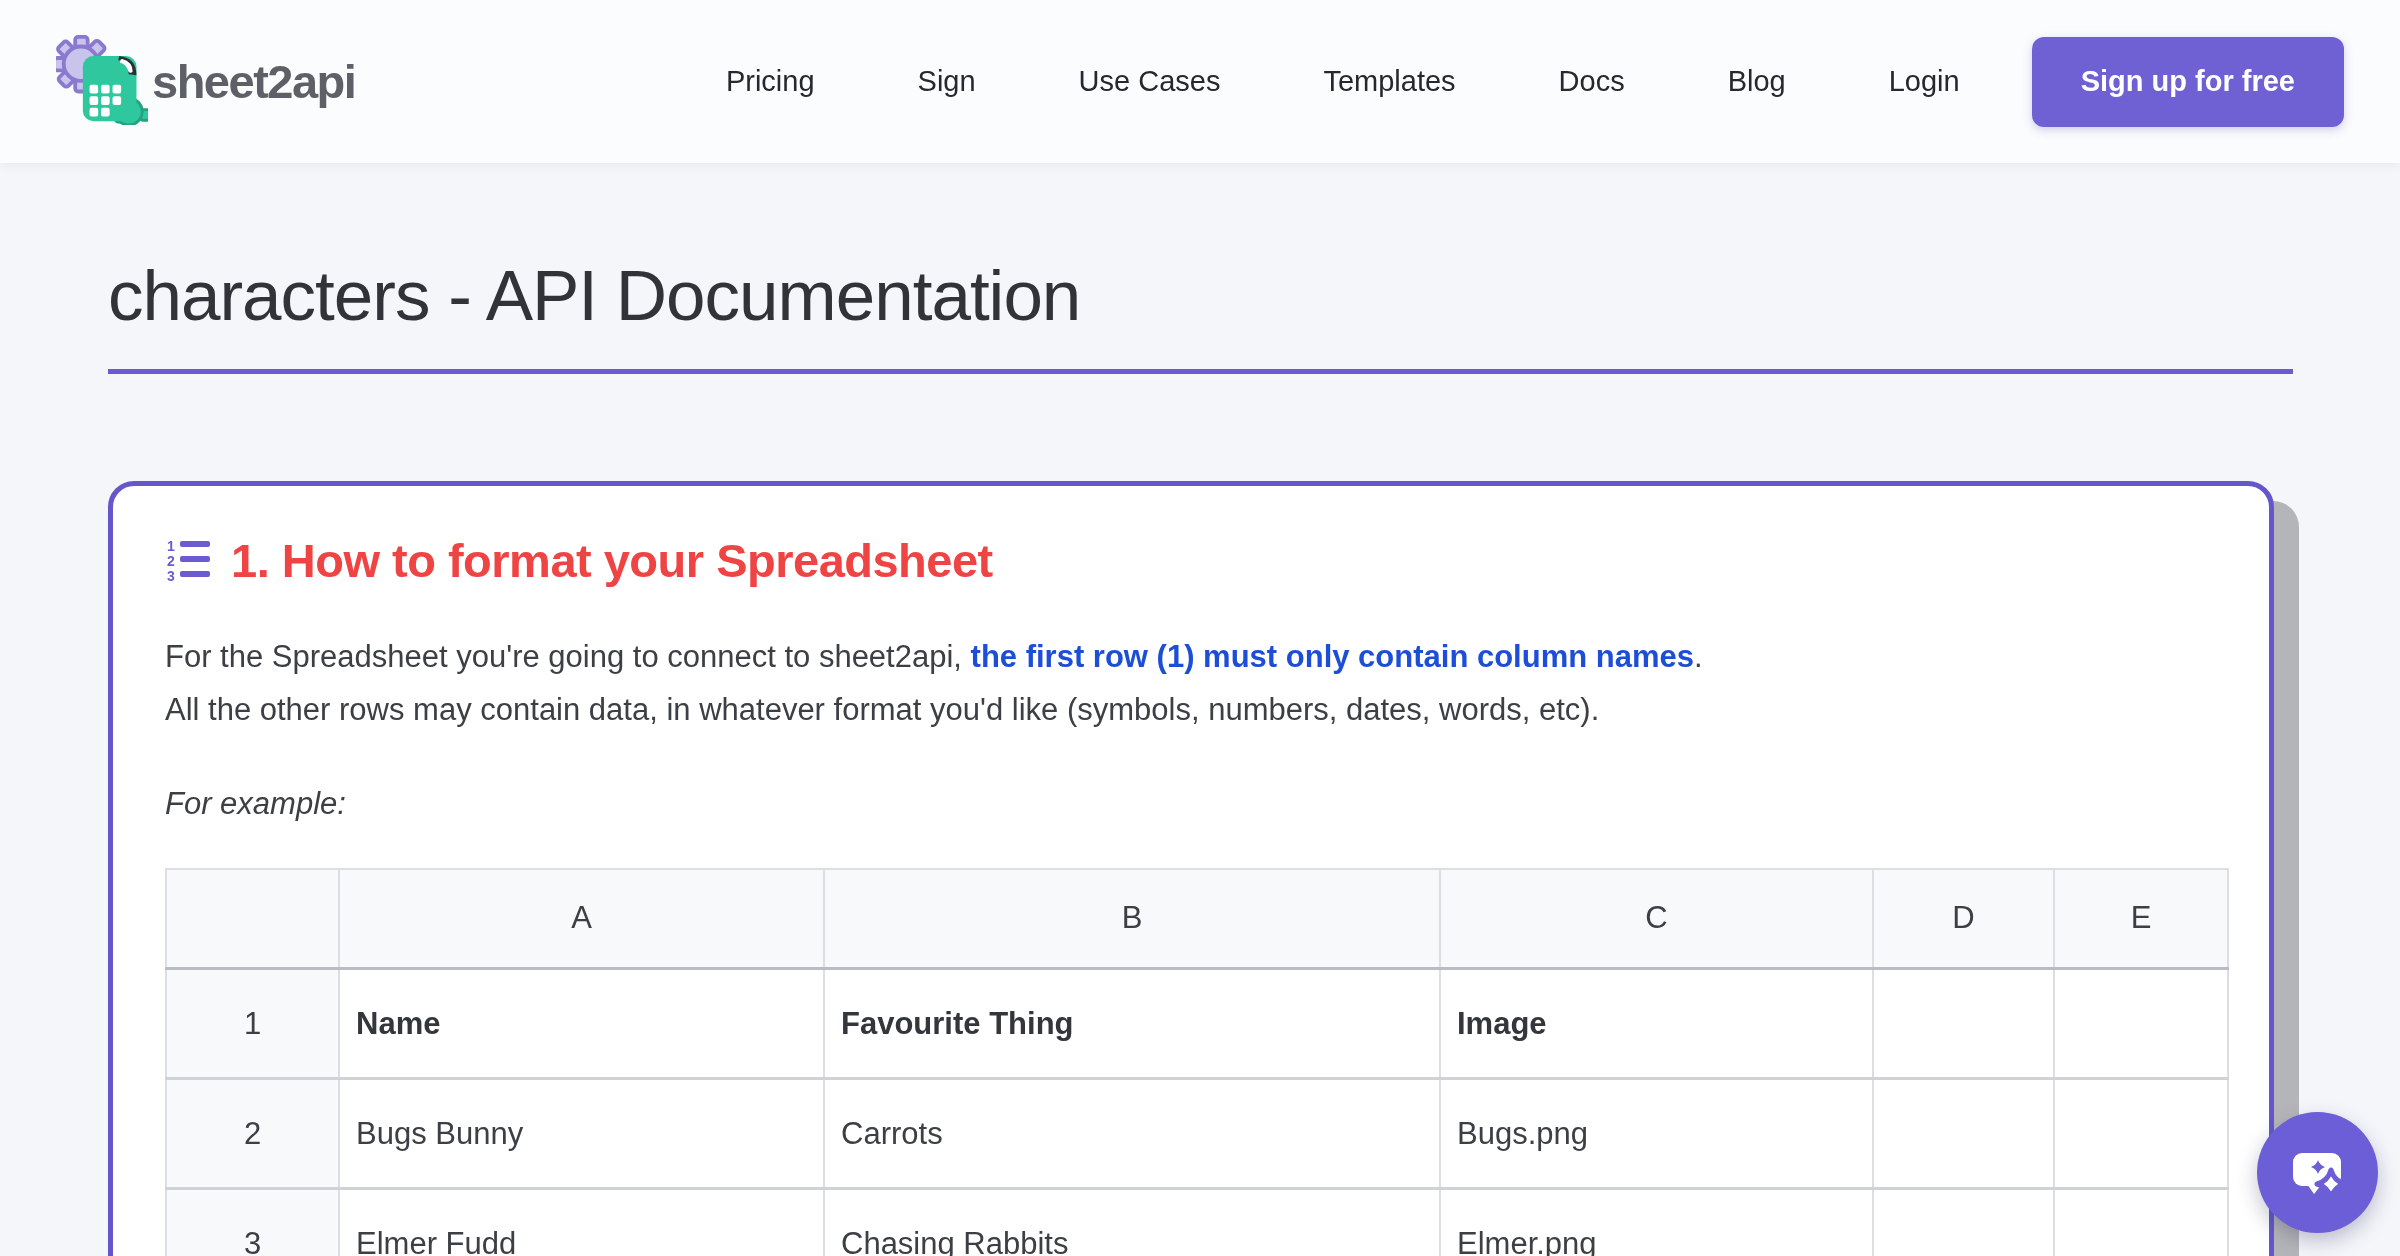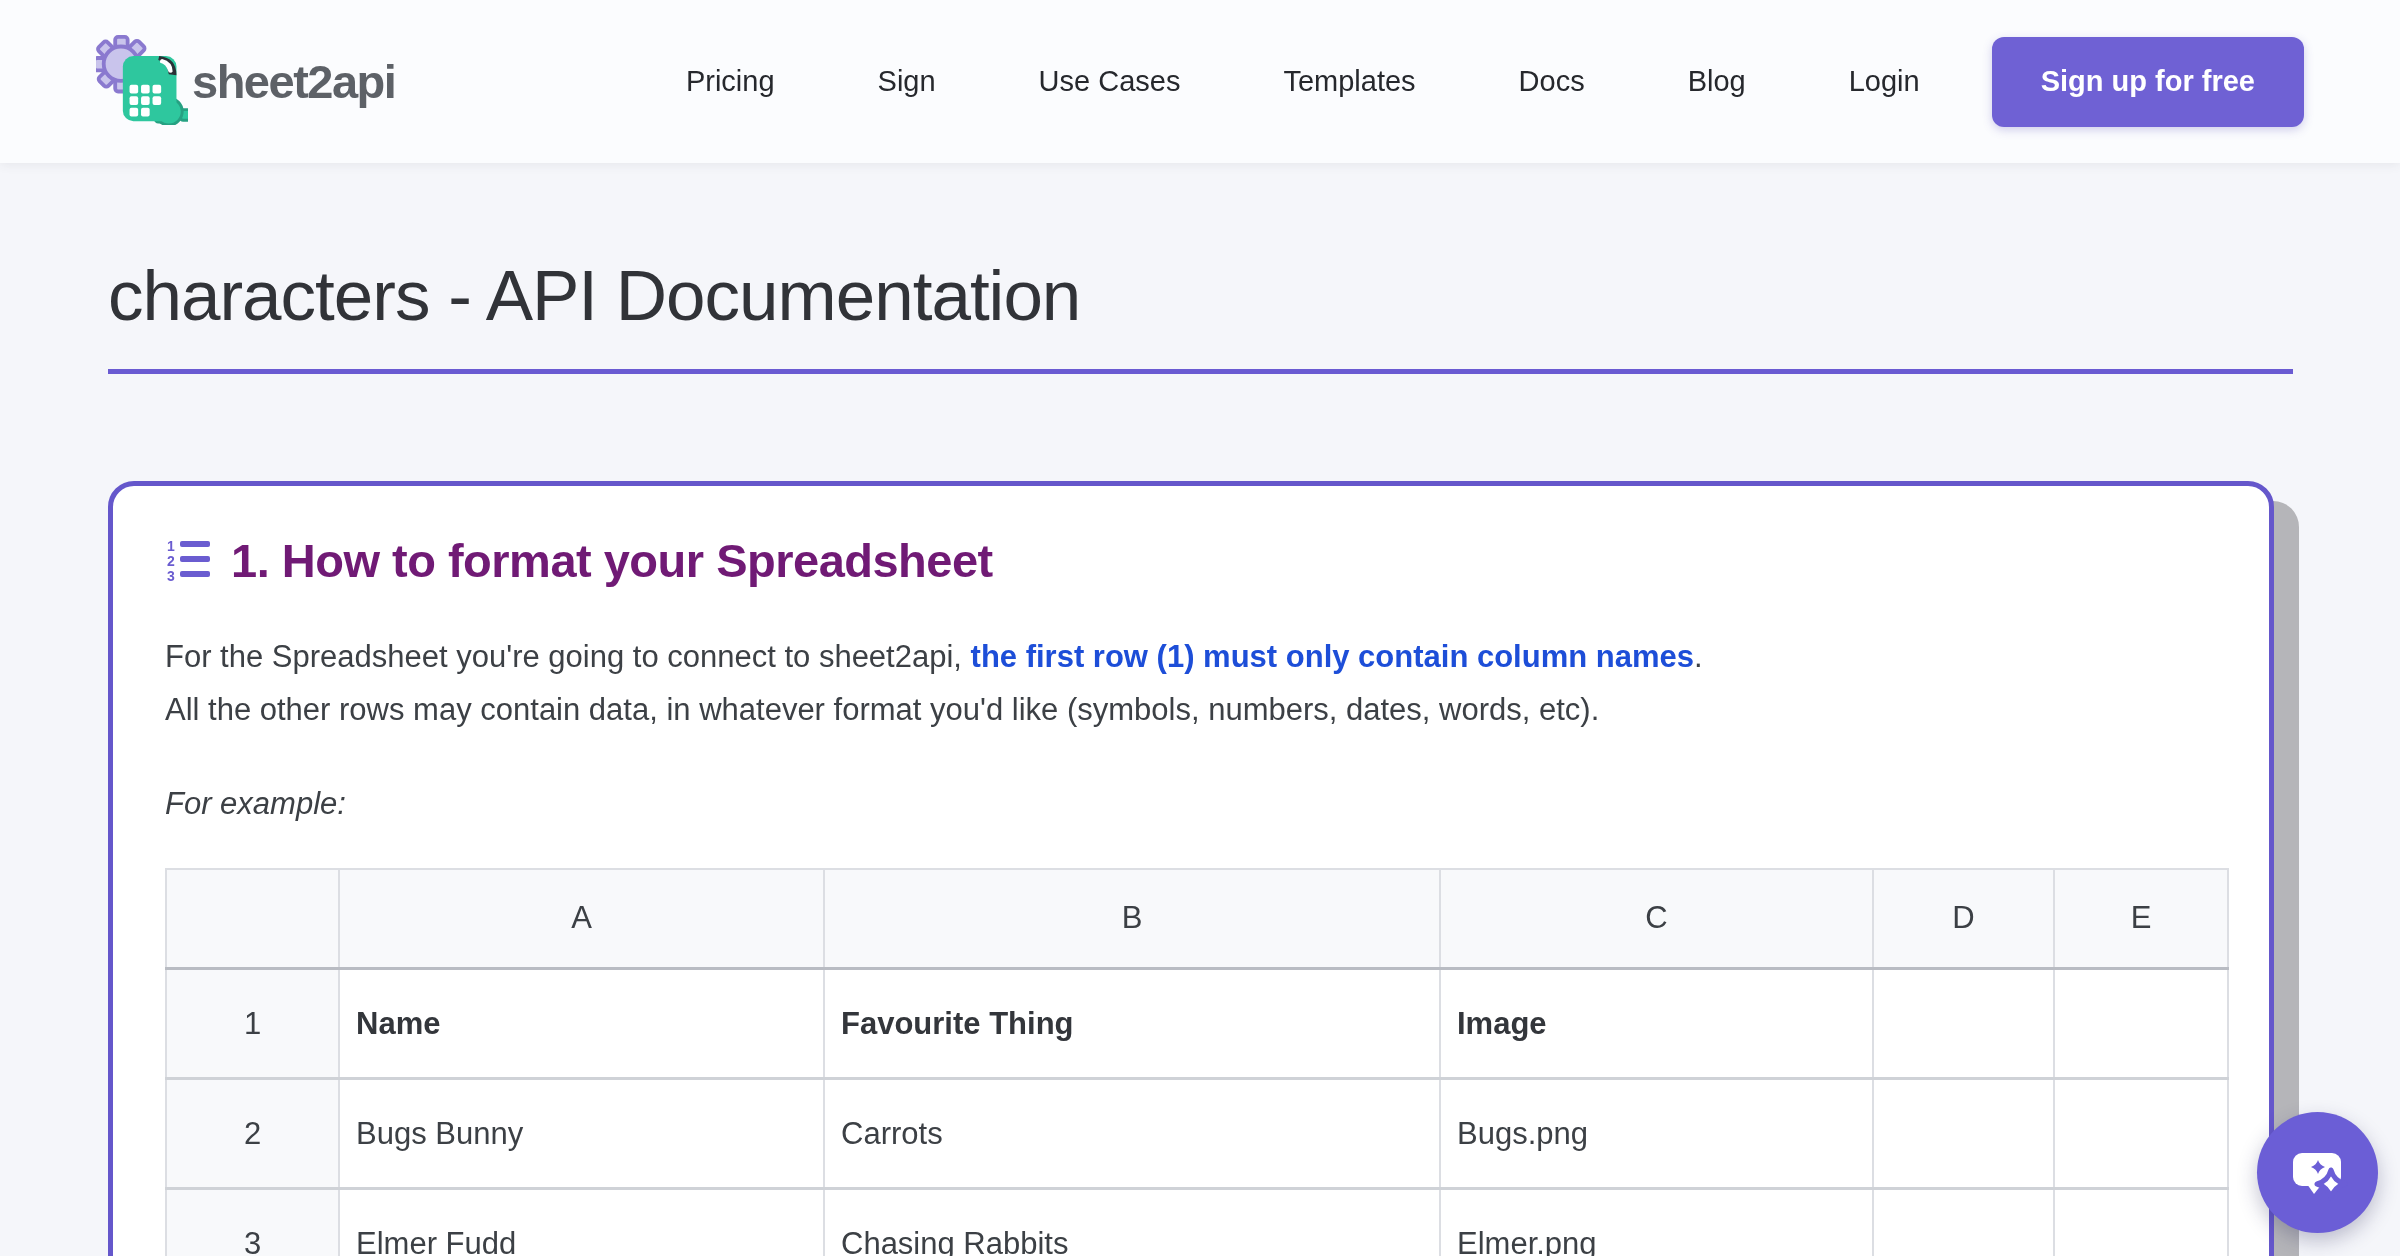--- a/index.html
+++ b/index.html
@@ -18,7 +18,7 @@
     background:#fbfcfe;
     display:flex;
     align-items:center;
-    padding:0 96px;
+    padding:0 56px;
     box-shadow:0 2px 10px rgba(60,64,80,0.08);
     position:relative;
     z-index:3;

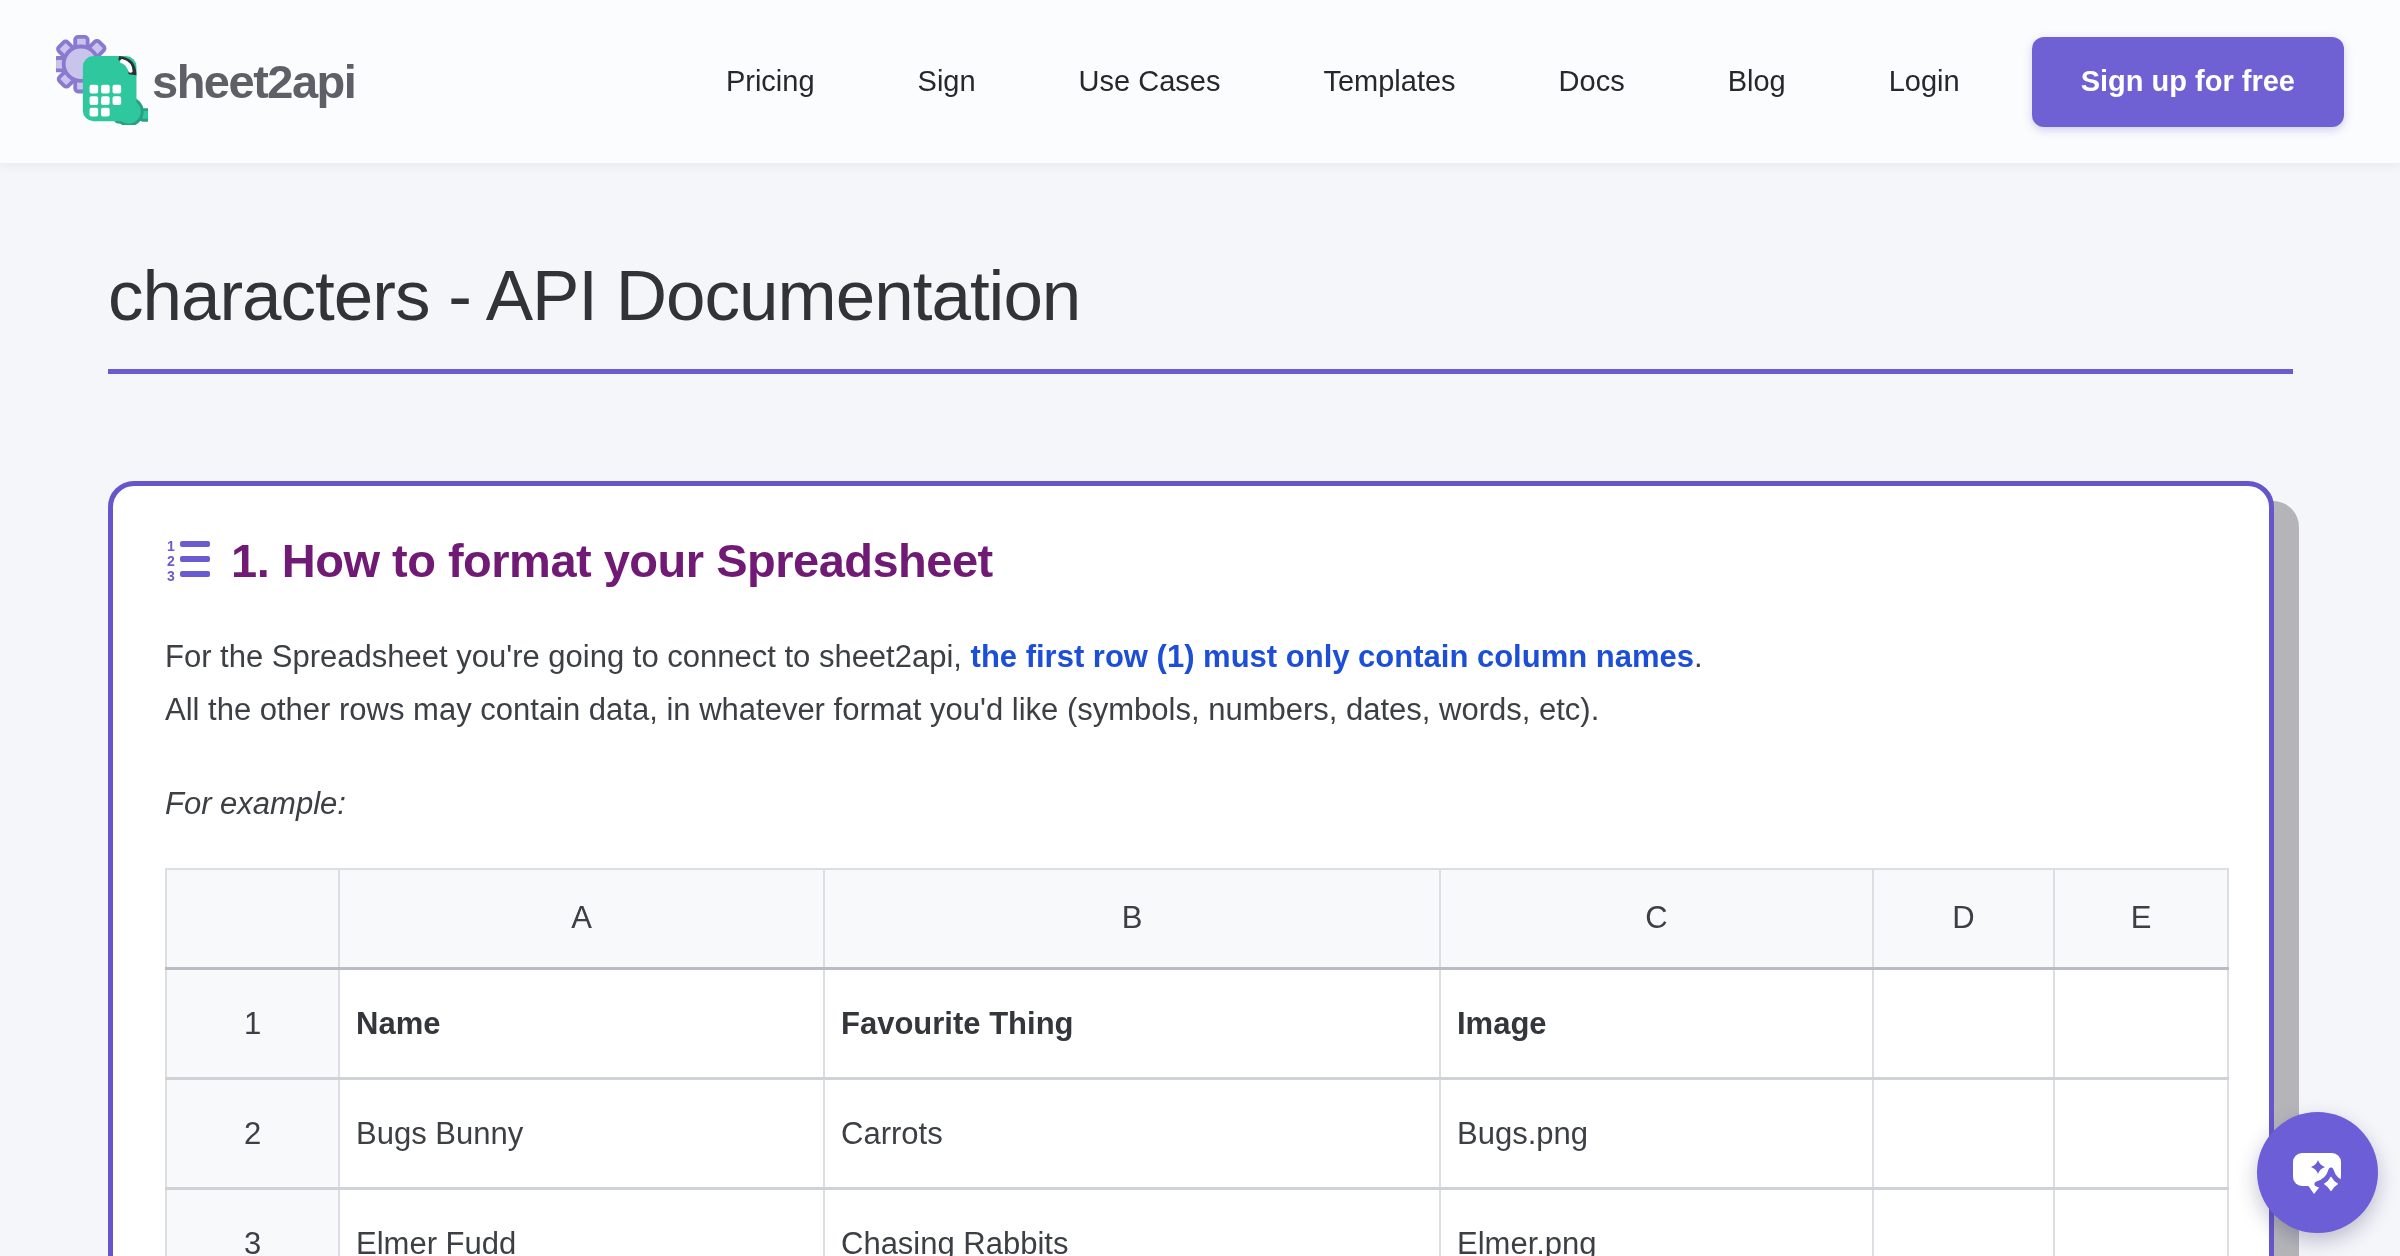--- a/index.html
+++ b/index.html
@@ -86,7 +86,7 @@
   .section-heading .h2text {
     font-size:47px;
     font-weight:bold;
-    color:#701a75;
+    color:#ef4444;
     letter-spacing:-0.5px;
   }
   .ol-icon { flex:0 0 auto; display:inline-flex; }

